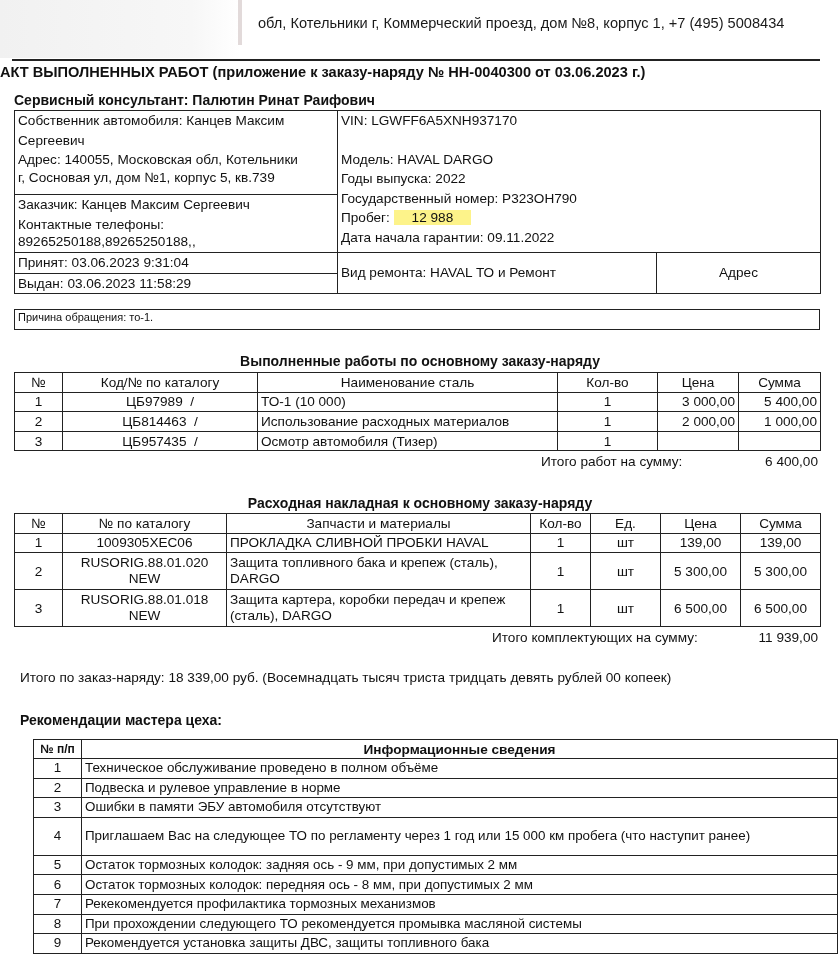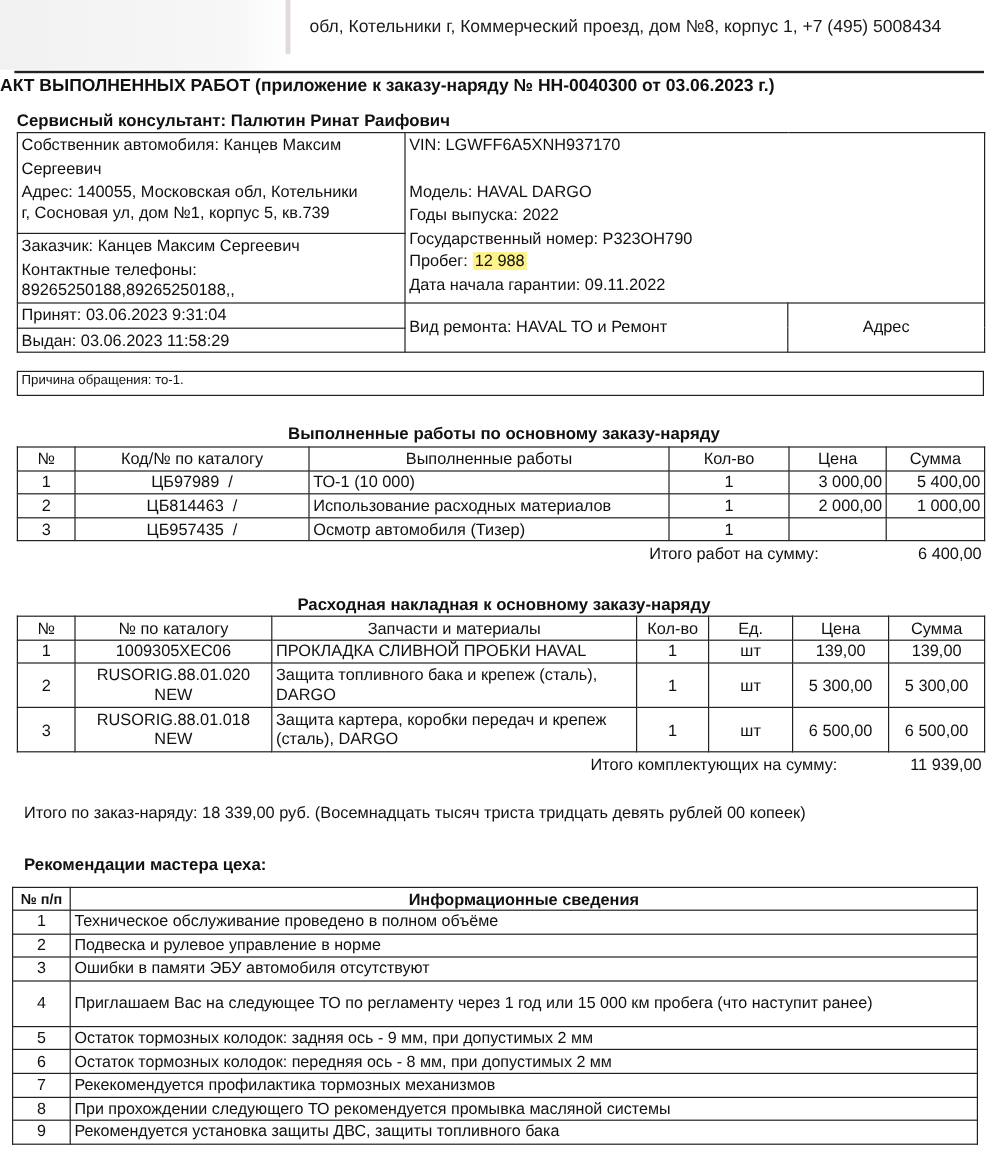--- a/index.html
+++ b/index.html
@@ -17,7 +17,7 @@
   .info { left: 14px; top: 110px; width: 806px; }
   .info td { vertical-align: top; line-height: 19.6px; font-size: 13.6px; padding: 0 3px; white-space: normal; }
   .info .line { display: block; }
-  .hl { background: #fdf38a; padding: 0 2px; }
+  .hl { background: #fdf38a; padding: 0 18px; }
   .reason { left: 14px; top: 309px; width: 806px; height: 21px; border: 1.5px solid #222; padding: 1px 3px; font-size: 11px; }
   .sec-title { left: 0; width: 840px; text-align: center; font-weight: bold; font-size: 14px; }
   .works { left: 14px; top: 372px; width: 806px; }

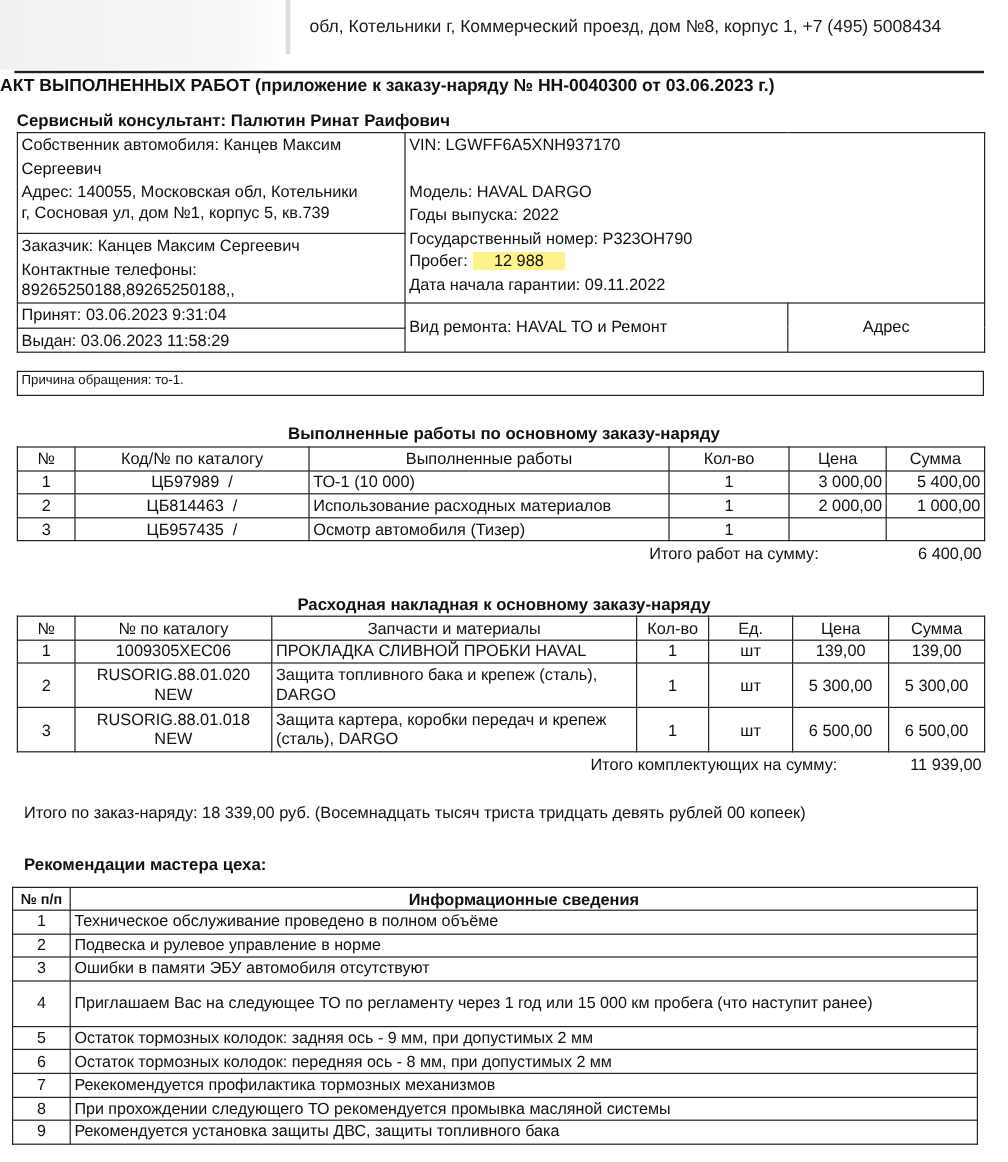--- a/index.html
+++ b/index.html
@@ -106,7 +106,7 @@
       <tr>
     <td class="c">№</td>
     <td class="c">Код/№ по каталогу</td>
-    <td class="c">Выполненные работы</td>
+    <td class="c">Наименование сталь</td>
     <td class="c">Кол-во</td>
     <td class="c">Цена</td>
     <td class="c">Сумма</td>

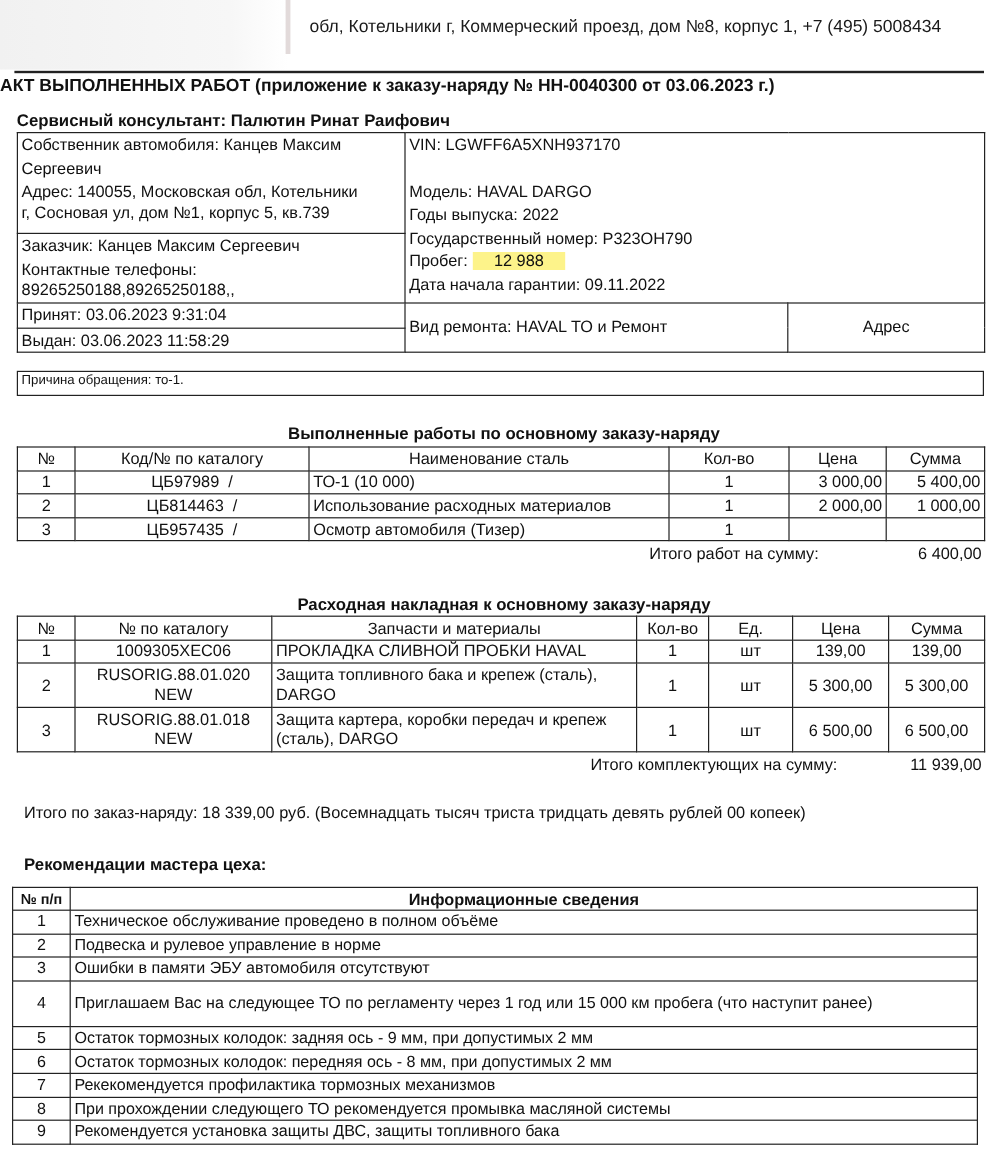--- a/index.html
+++ b/index.html
@@ -29,7 +29,7 @@
   .parts td.wrap { white-space: normal; line-height: 16px; }
   .grand { left: 20px; top: 670px; font-size: 13.6px; }
   .rec-title { left: 20px; top: 712px; font-weight: bold; font-size: 14px; }
-  .recs { left: 10px; top: 739px; width: 804px; }
+  .recs { left: 33px; top: 739px; width: 804px; }
   .recs td { height: 19.6px; font-size: 13.4px; line-height: 16px; }
   .recs td.wrap { white-space: normal; }
   .recs th { font-weight: bold; height: 19px; font-size: 13.6px; }

